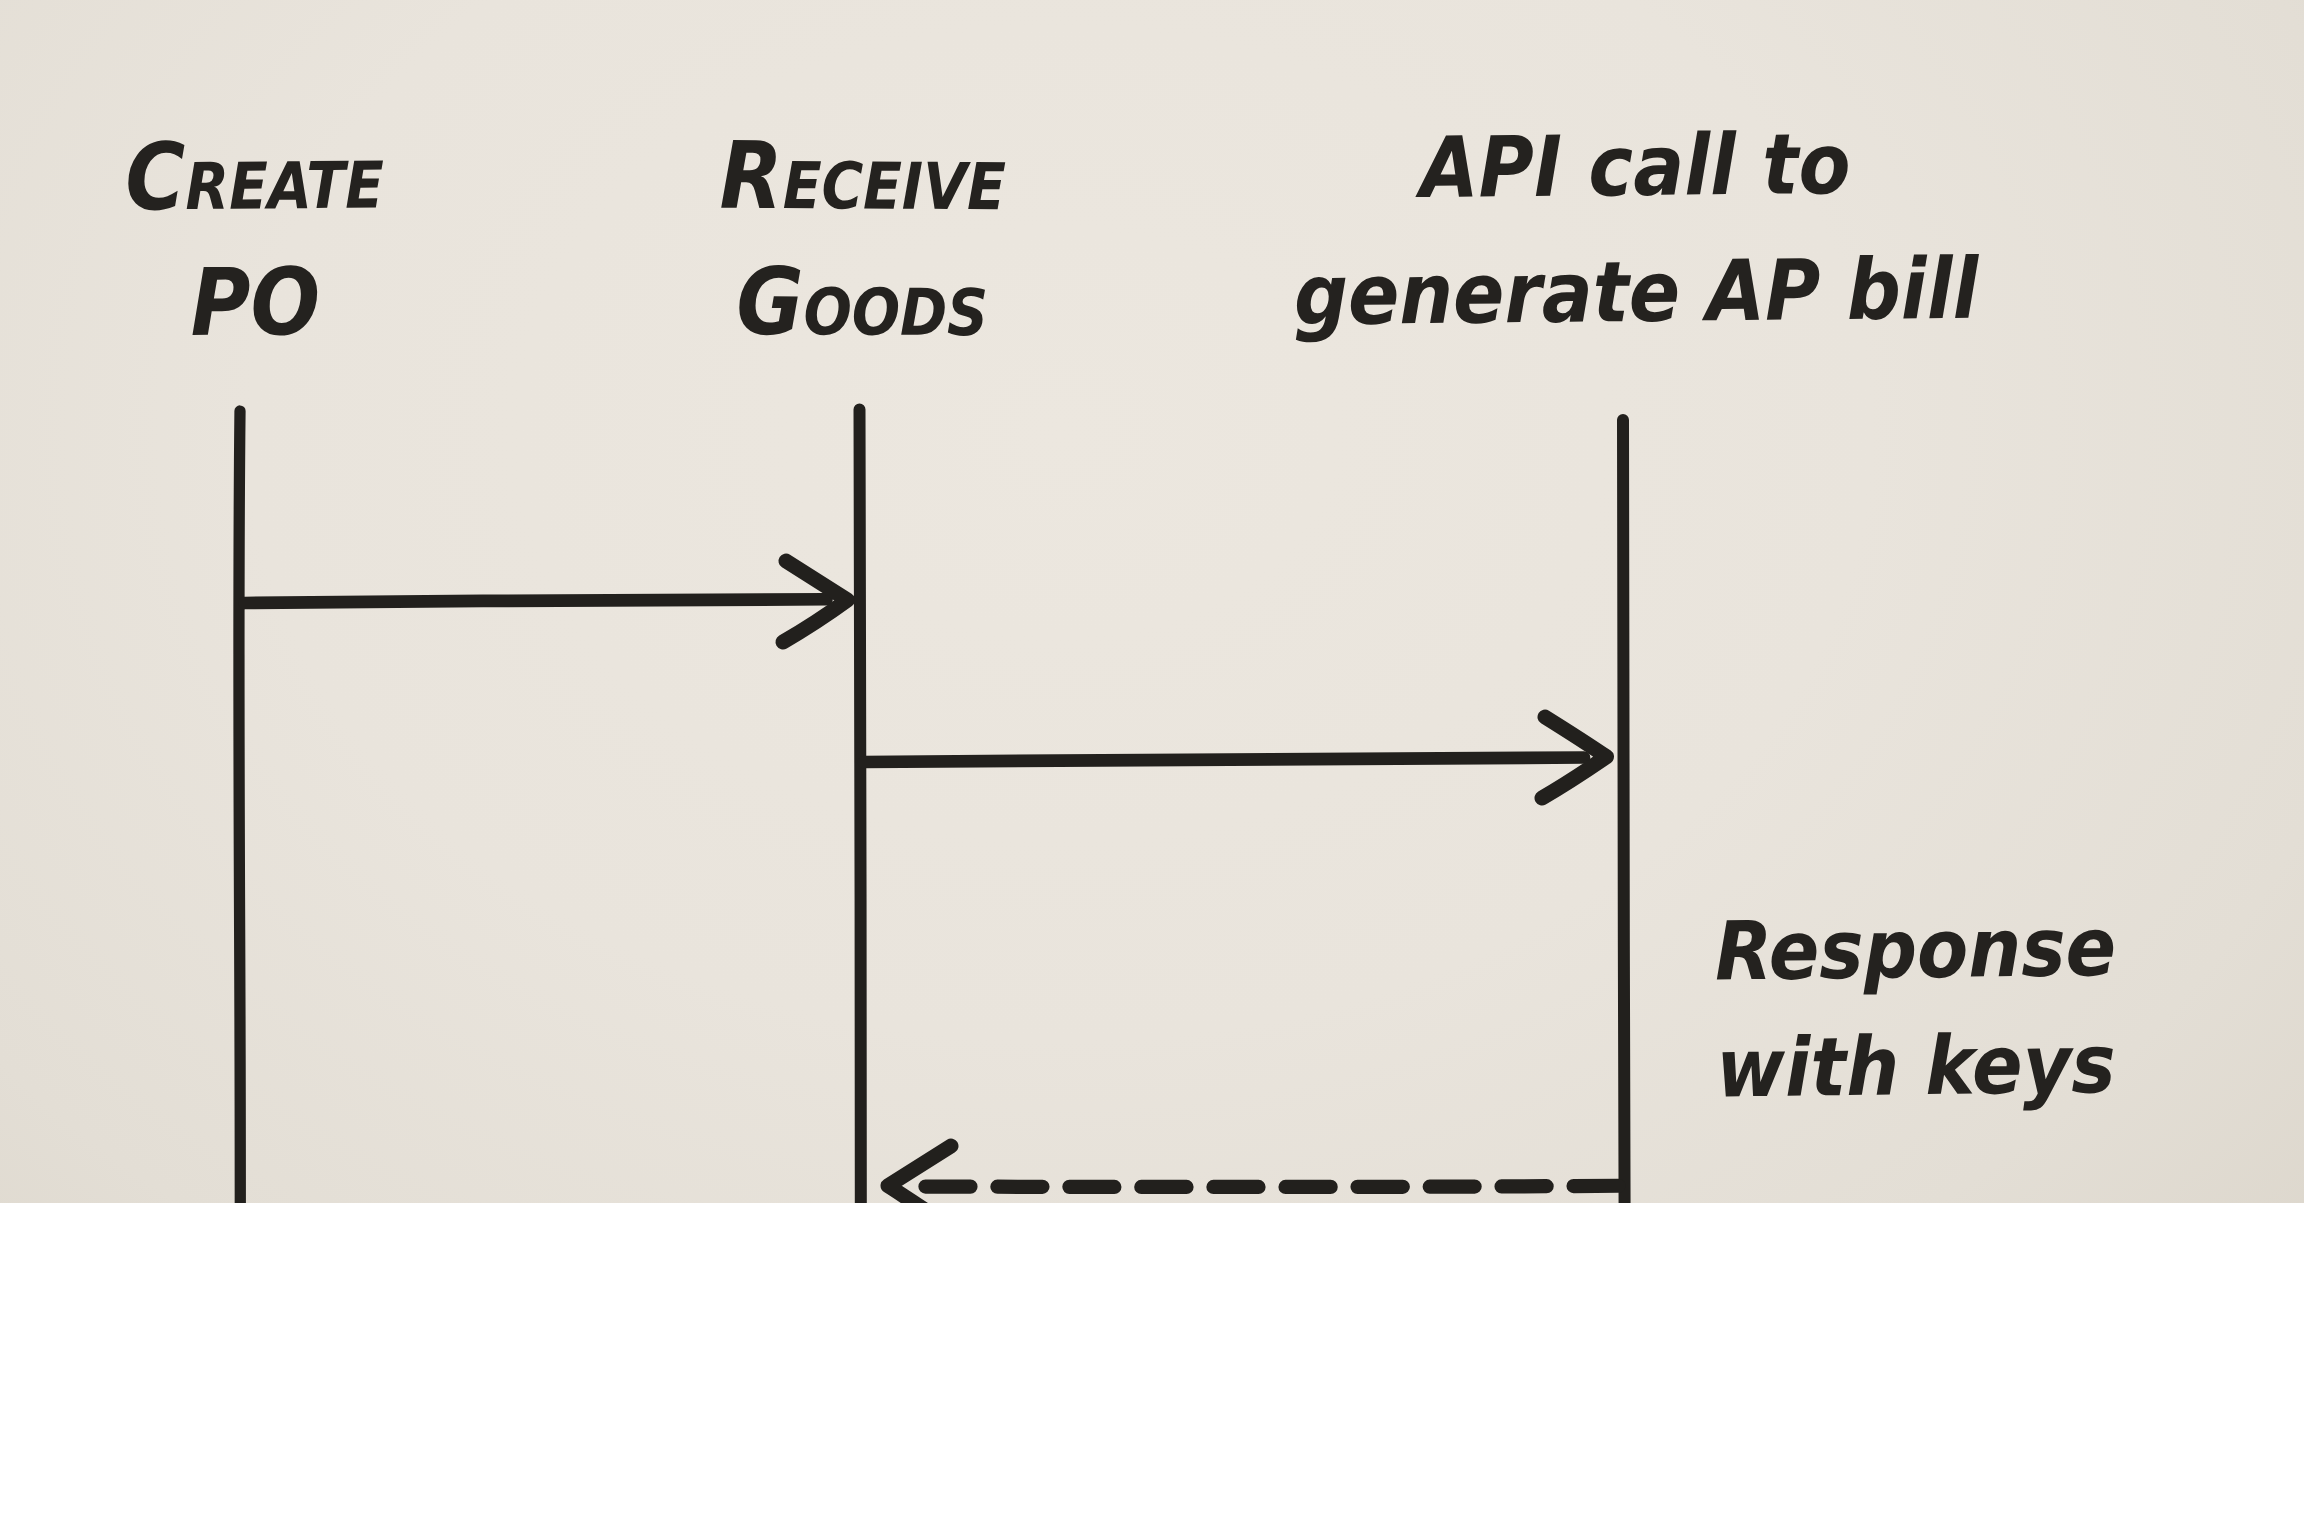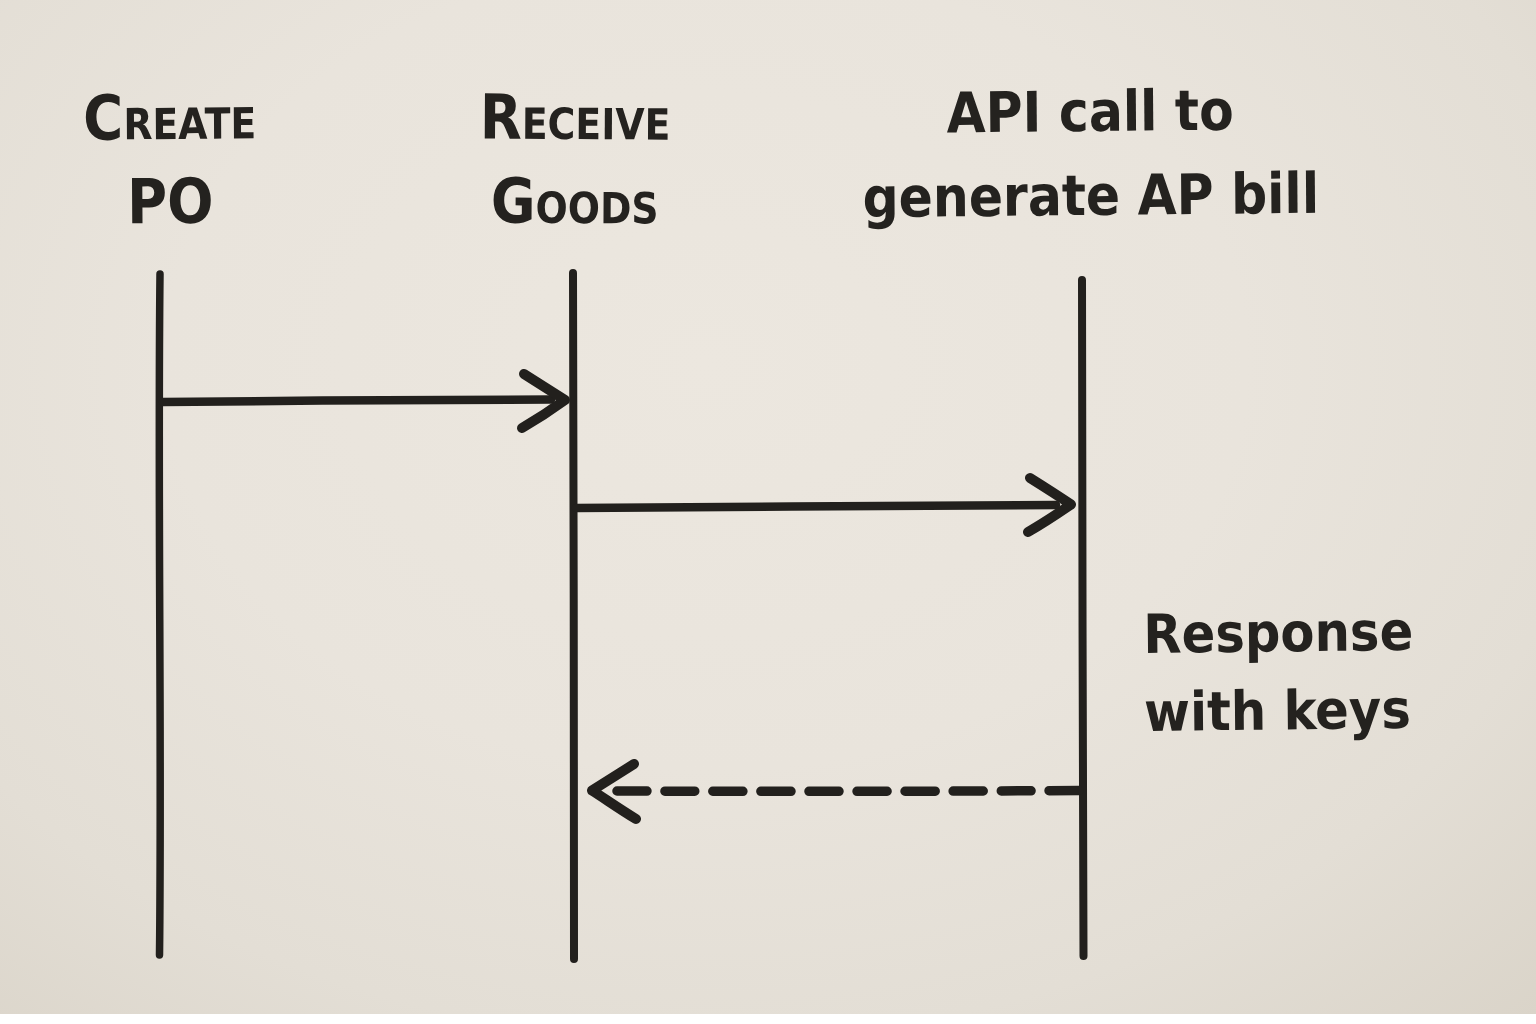--- a/index.html
+++ b/index.html
@@ -9,13 +9,14 @@
   .canvas {
     position: relative;
     width: 1536px;
-    height: 1014px;
+    height: 802px;
     overflow: hidden;
     background:
       radial-gradient(ellipse 1200px 900px at 46% 36%,
         #ece7df 0%, #e9e4dc 45%, #e3ded5 75%, #dad4c9 100%);
     font-family: "DejaVu Sans", sans-serif;
     color: #24221f;
+    font-style: italic;
   }
   svg.diagram-lines {
     position: absolute;

